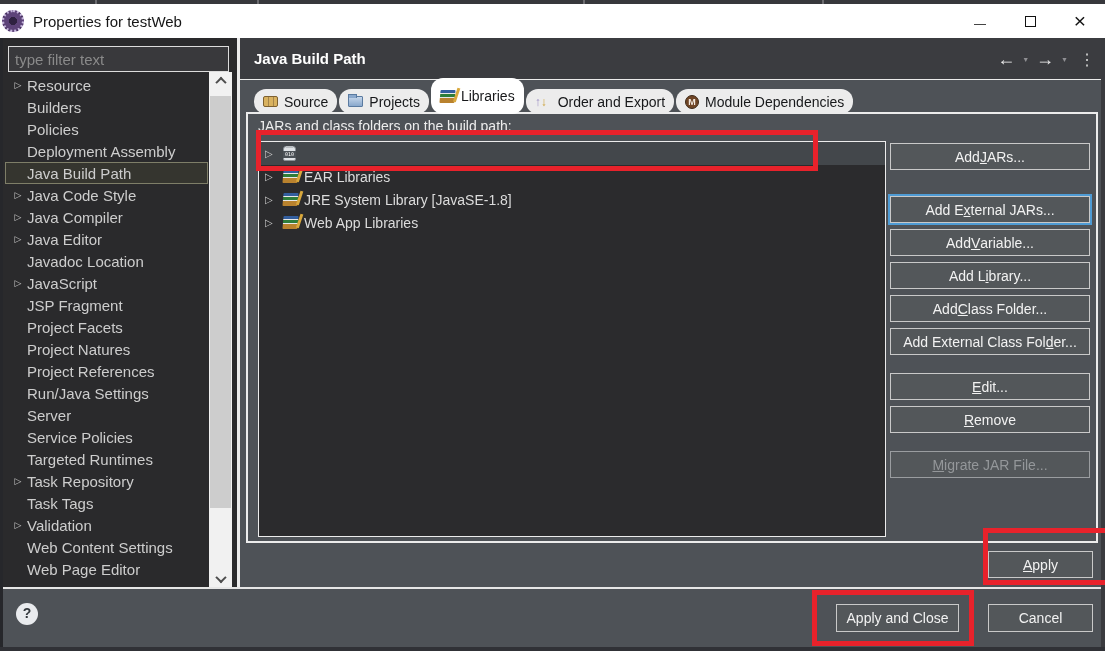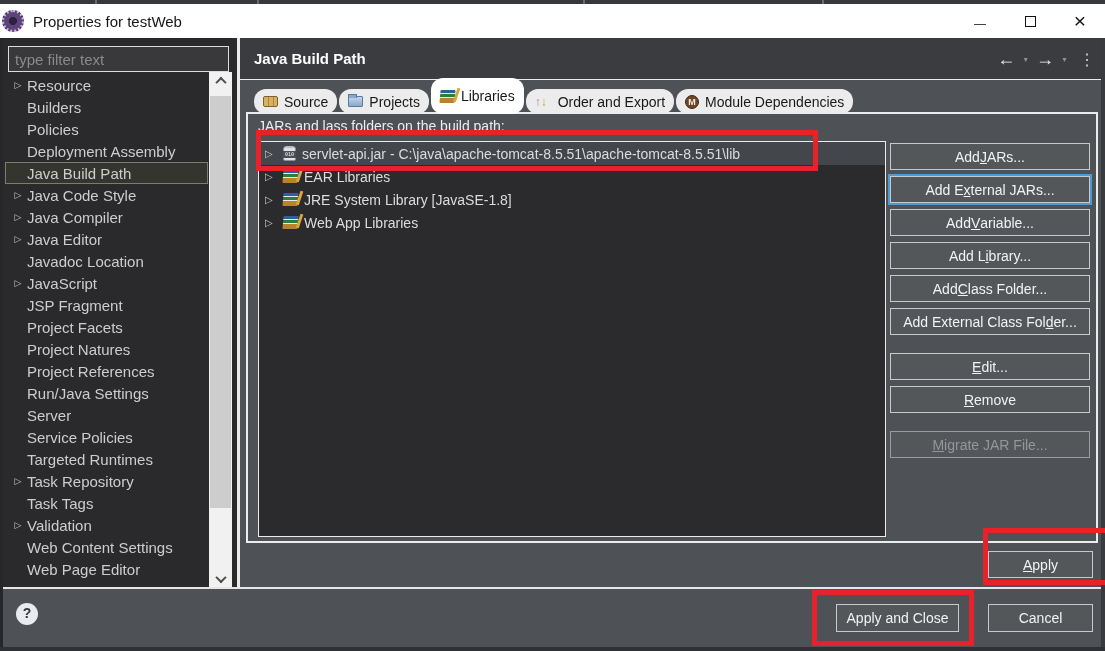--- a/index.html
+++ b/index.html
@@ -270,7 +270,7 @@
     </div>
   </div>
 <div class="panel"></div>
-<div class="list-label">JARs and lass folders on the build path:</div>
+<div class="list-label">JARs and class folders on the build path:</div>
 <div class="jar-box" id="jar-box">
     <div class="tree-row selected">
       <span class="expander">▷</span>

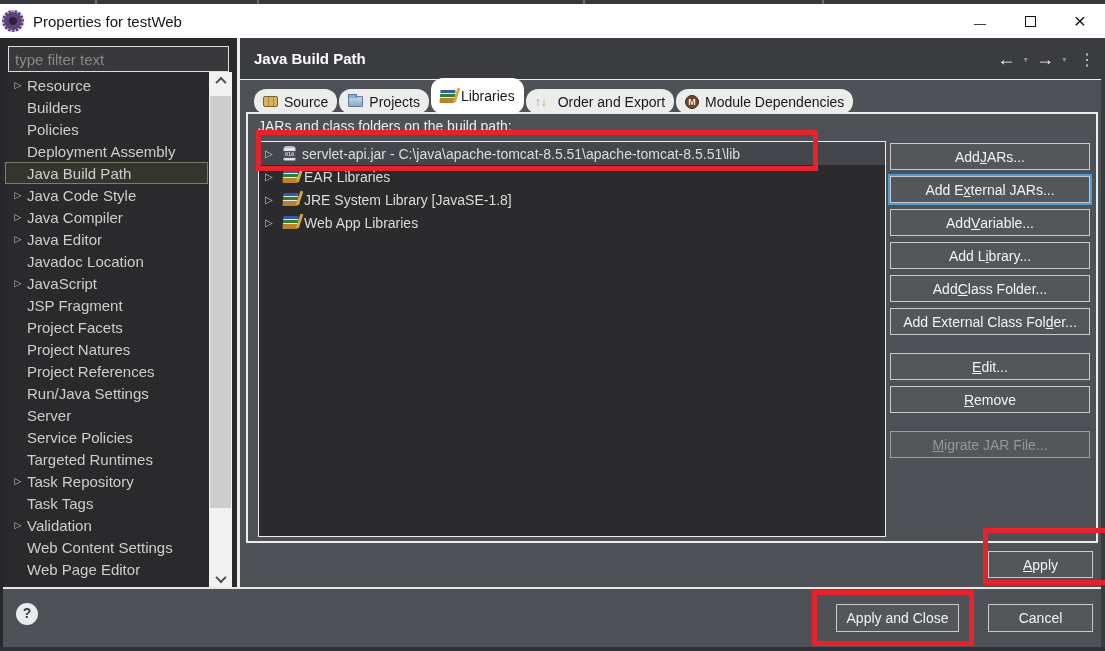--- a/index.html
+++ b/index.html
@@ -275,7 +275,6 @@
     <div class="tree-row selected">
       <span class="expander">▷</span>
       <span class="icon icon-jar-icon"></span>
-      <span class="tree-label">servlet-api.jar - C:\java\apache-tomcat-8.5.51\apache-tomcat-8.5.51\lib</span>
     </div>
     <div class="tree-row">
       <span class="expander">▷</span>

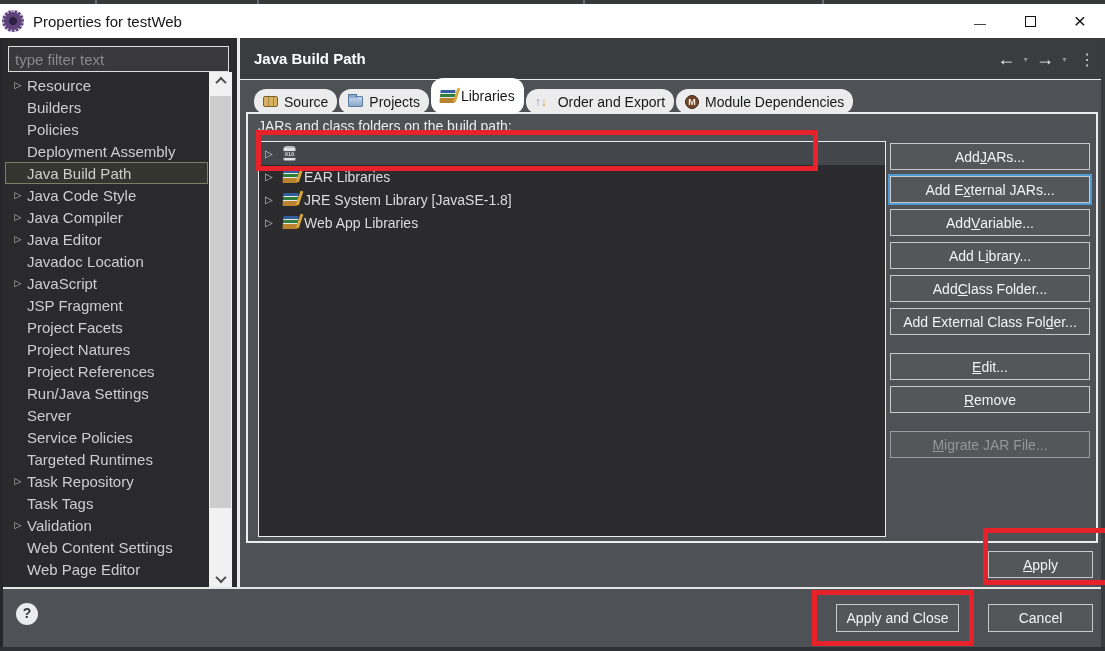--- a/index.html
+++ b/index.html
@@ -294,7 +294,7 @@
   </div>
 <div class="action-col" id="action-col">
     <button class="btn">Add <u>J</u>ARs...</button>
-    <button class="btn focused" style="box-shadow: rgb(78, 155, 212) 0px 0px 0px 2px;">Add E<u>x</u>ternal JARs...</button>
+    <button class="btn focused" style="box-shadow: rgb(78, 155, 212) 0px 0px 0px 2px; margin-top: 20px;">Add E<u>x</u>ternal JARs...</button>
     <button class="btn">Add <u>V</u>ariable...</button>
     <button class="btn">Add L<u>i</u>brary...</button>
     <button class="btn">Add <u>C</u>lass Folder...</button>

